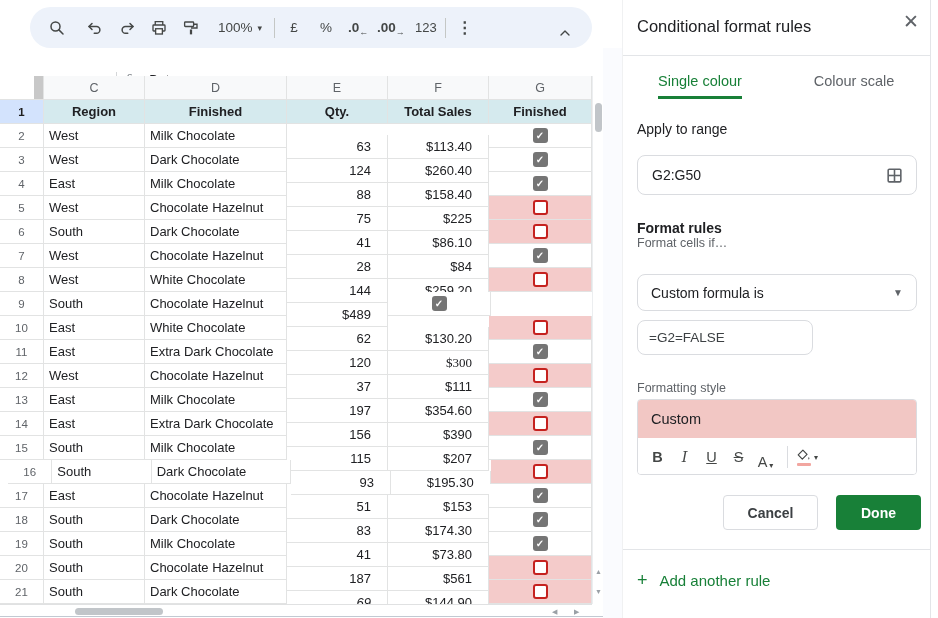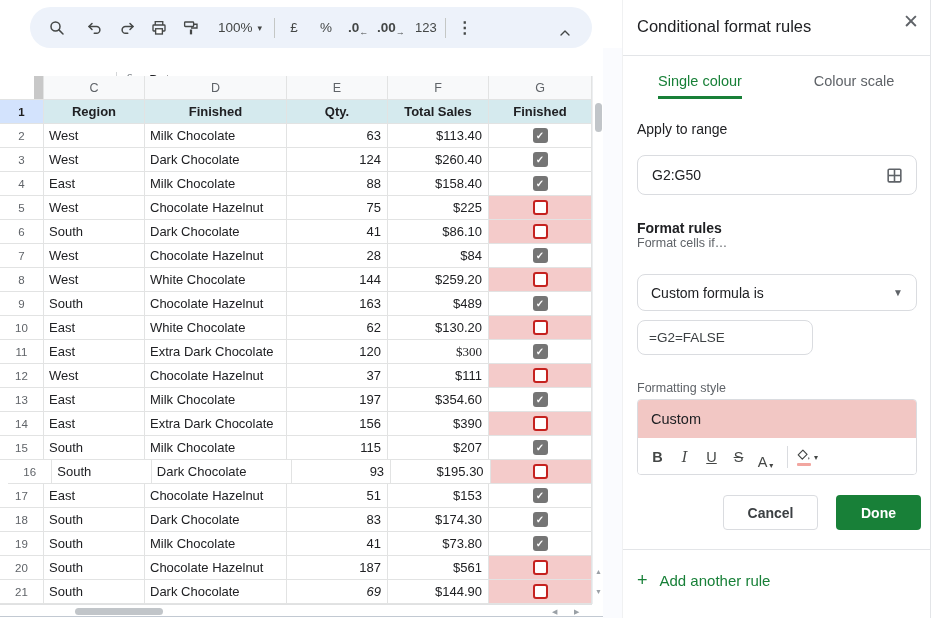--- a/index.html
+++ b/index.html
@@ -34,7 +34,7 @@
   .colh{justify-content:center;font-size:12.5px;color:#5f6368;background:#f8f9fa;position:relative;}
   .hdr{background:#d5eaee;font-weight:bold;justify-content:center;}
   .left{padding-left:5px;}
-  .right{justify-content:flex-end;padding-right:6px;}
+  .right{justify-content:flex-end;padding-right:16px;margin-top:11px;}
   .center{justify-content:center;}
   .pink{background:#f4cbca;}
   .rh1{background:#d3e3fd;color:#1f1f1f;font-weight:bold;}

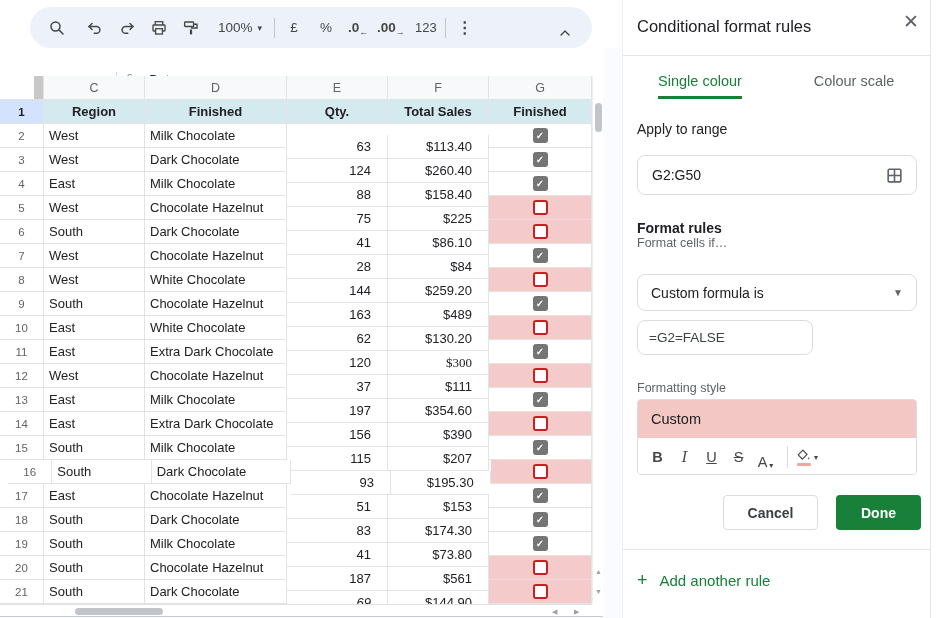--- a/index.html
+++ b/index.html
@@ -269,7 +269,6 @@
       <div class="gc rh" style="width: 44px;">9</div>
       <div class="gc left" style="width: 101px;">South</div>
       <div class="gc left" style="width: 142px;">Chocolate Hazelnut</div>
-      <div class="gc right" style="width: 101px;">163</div>
       <div class="gc right" style="width: 101px;">$489</div>
       <div class="gc center" style="width: 103px;">
         <span class="cb on">✓</span>

